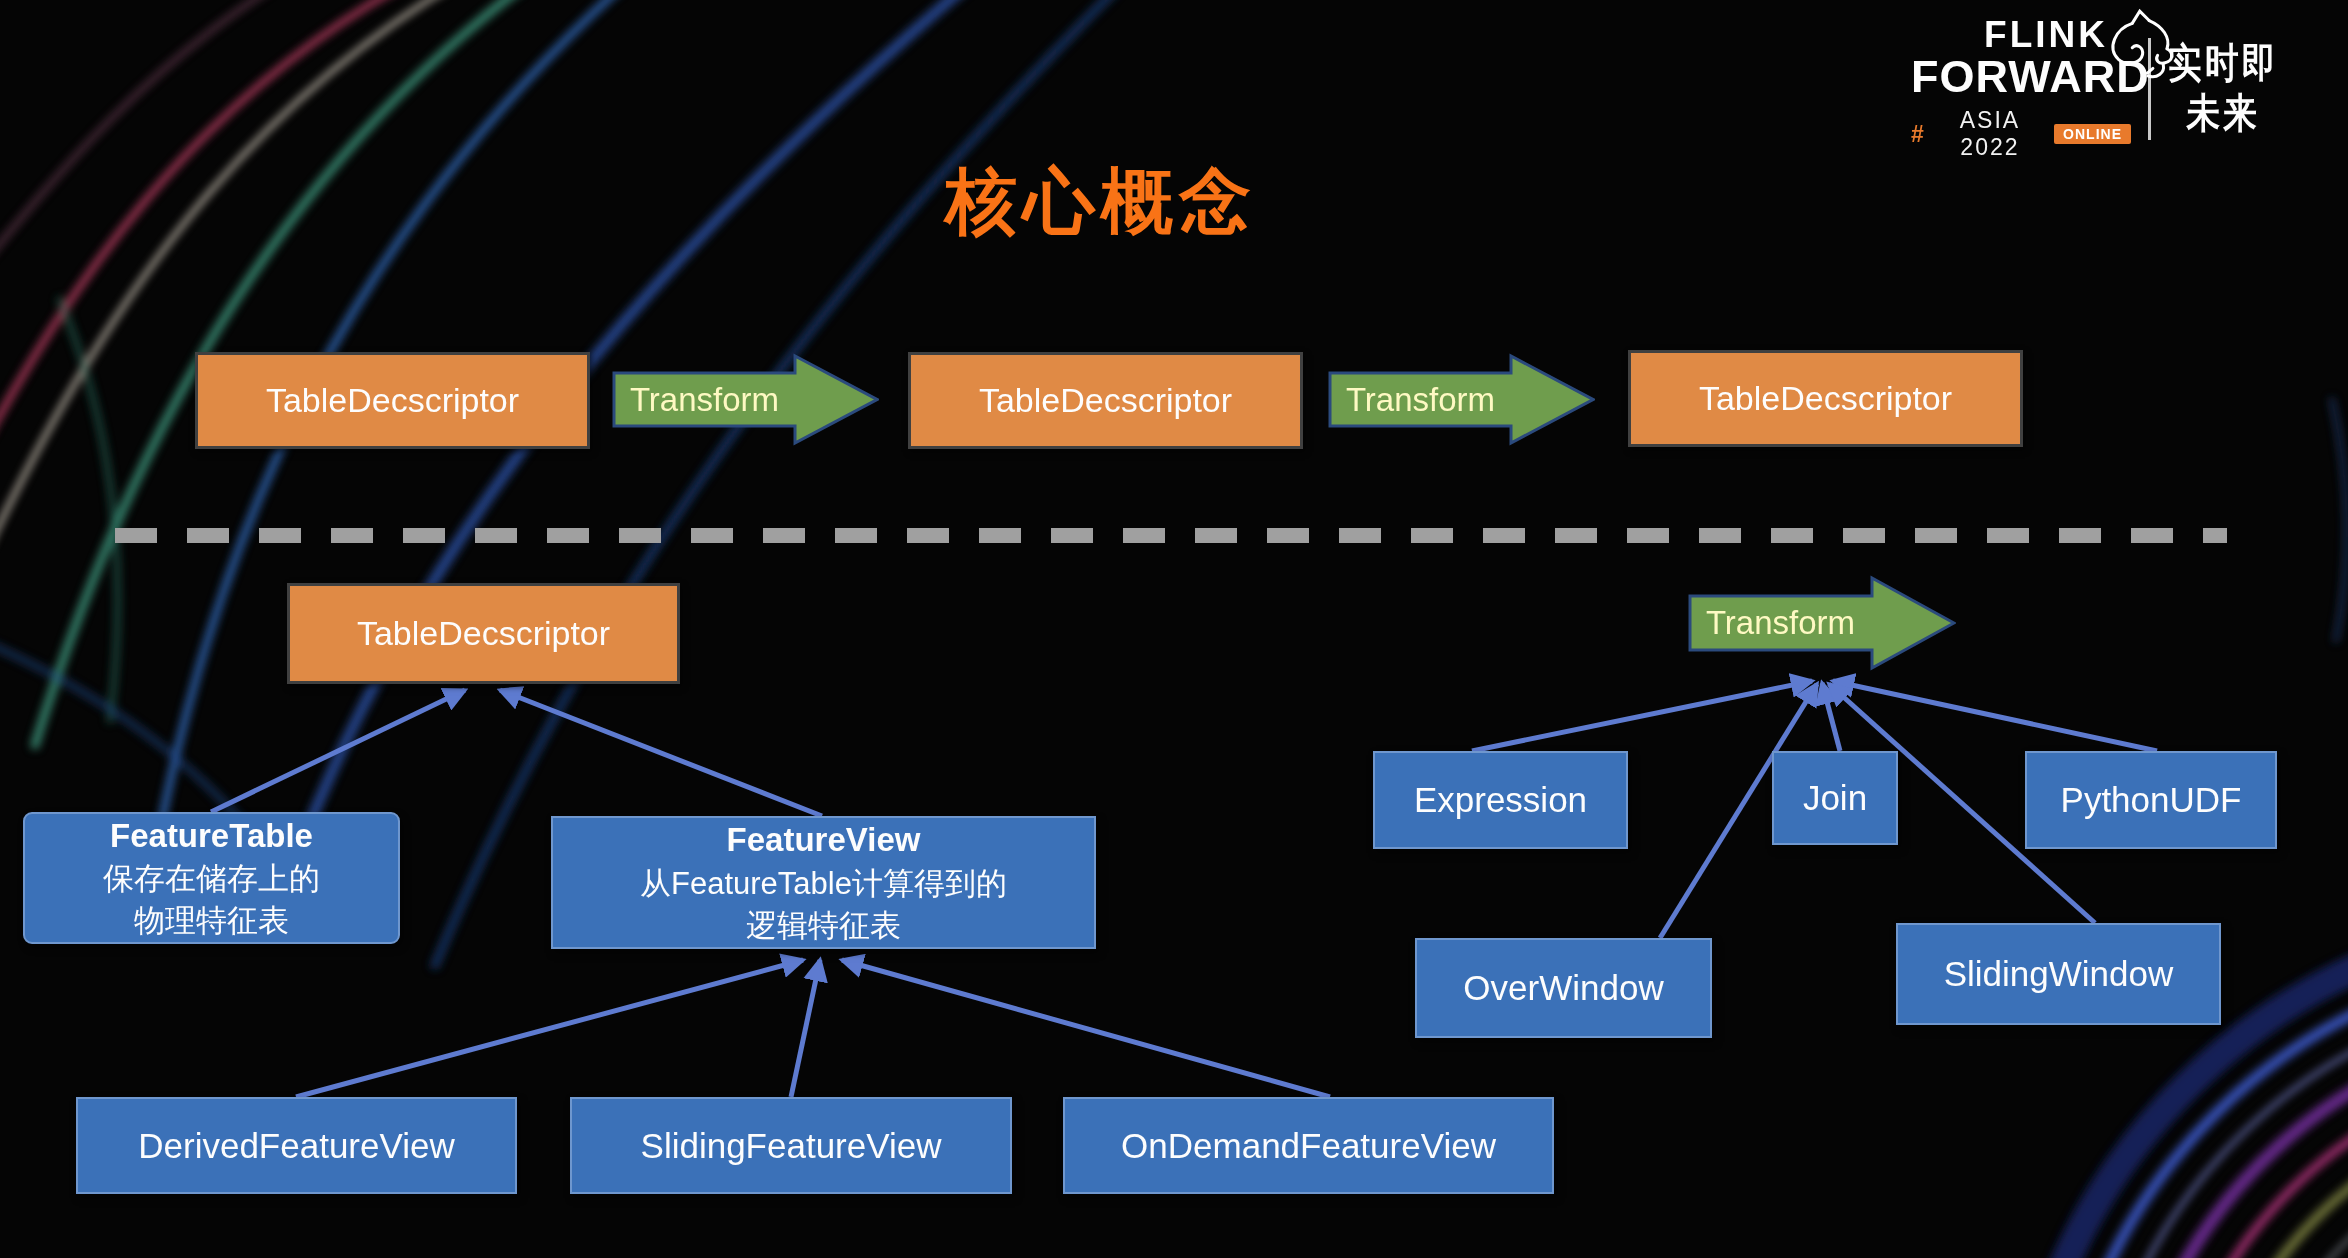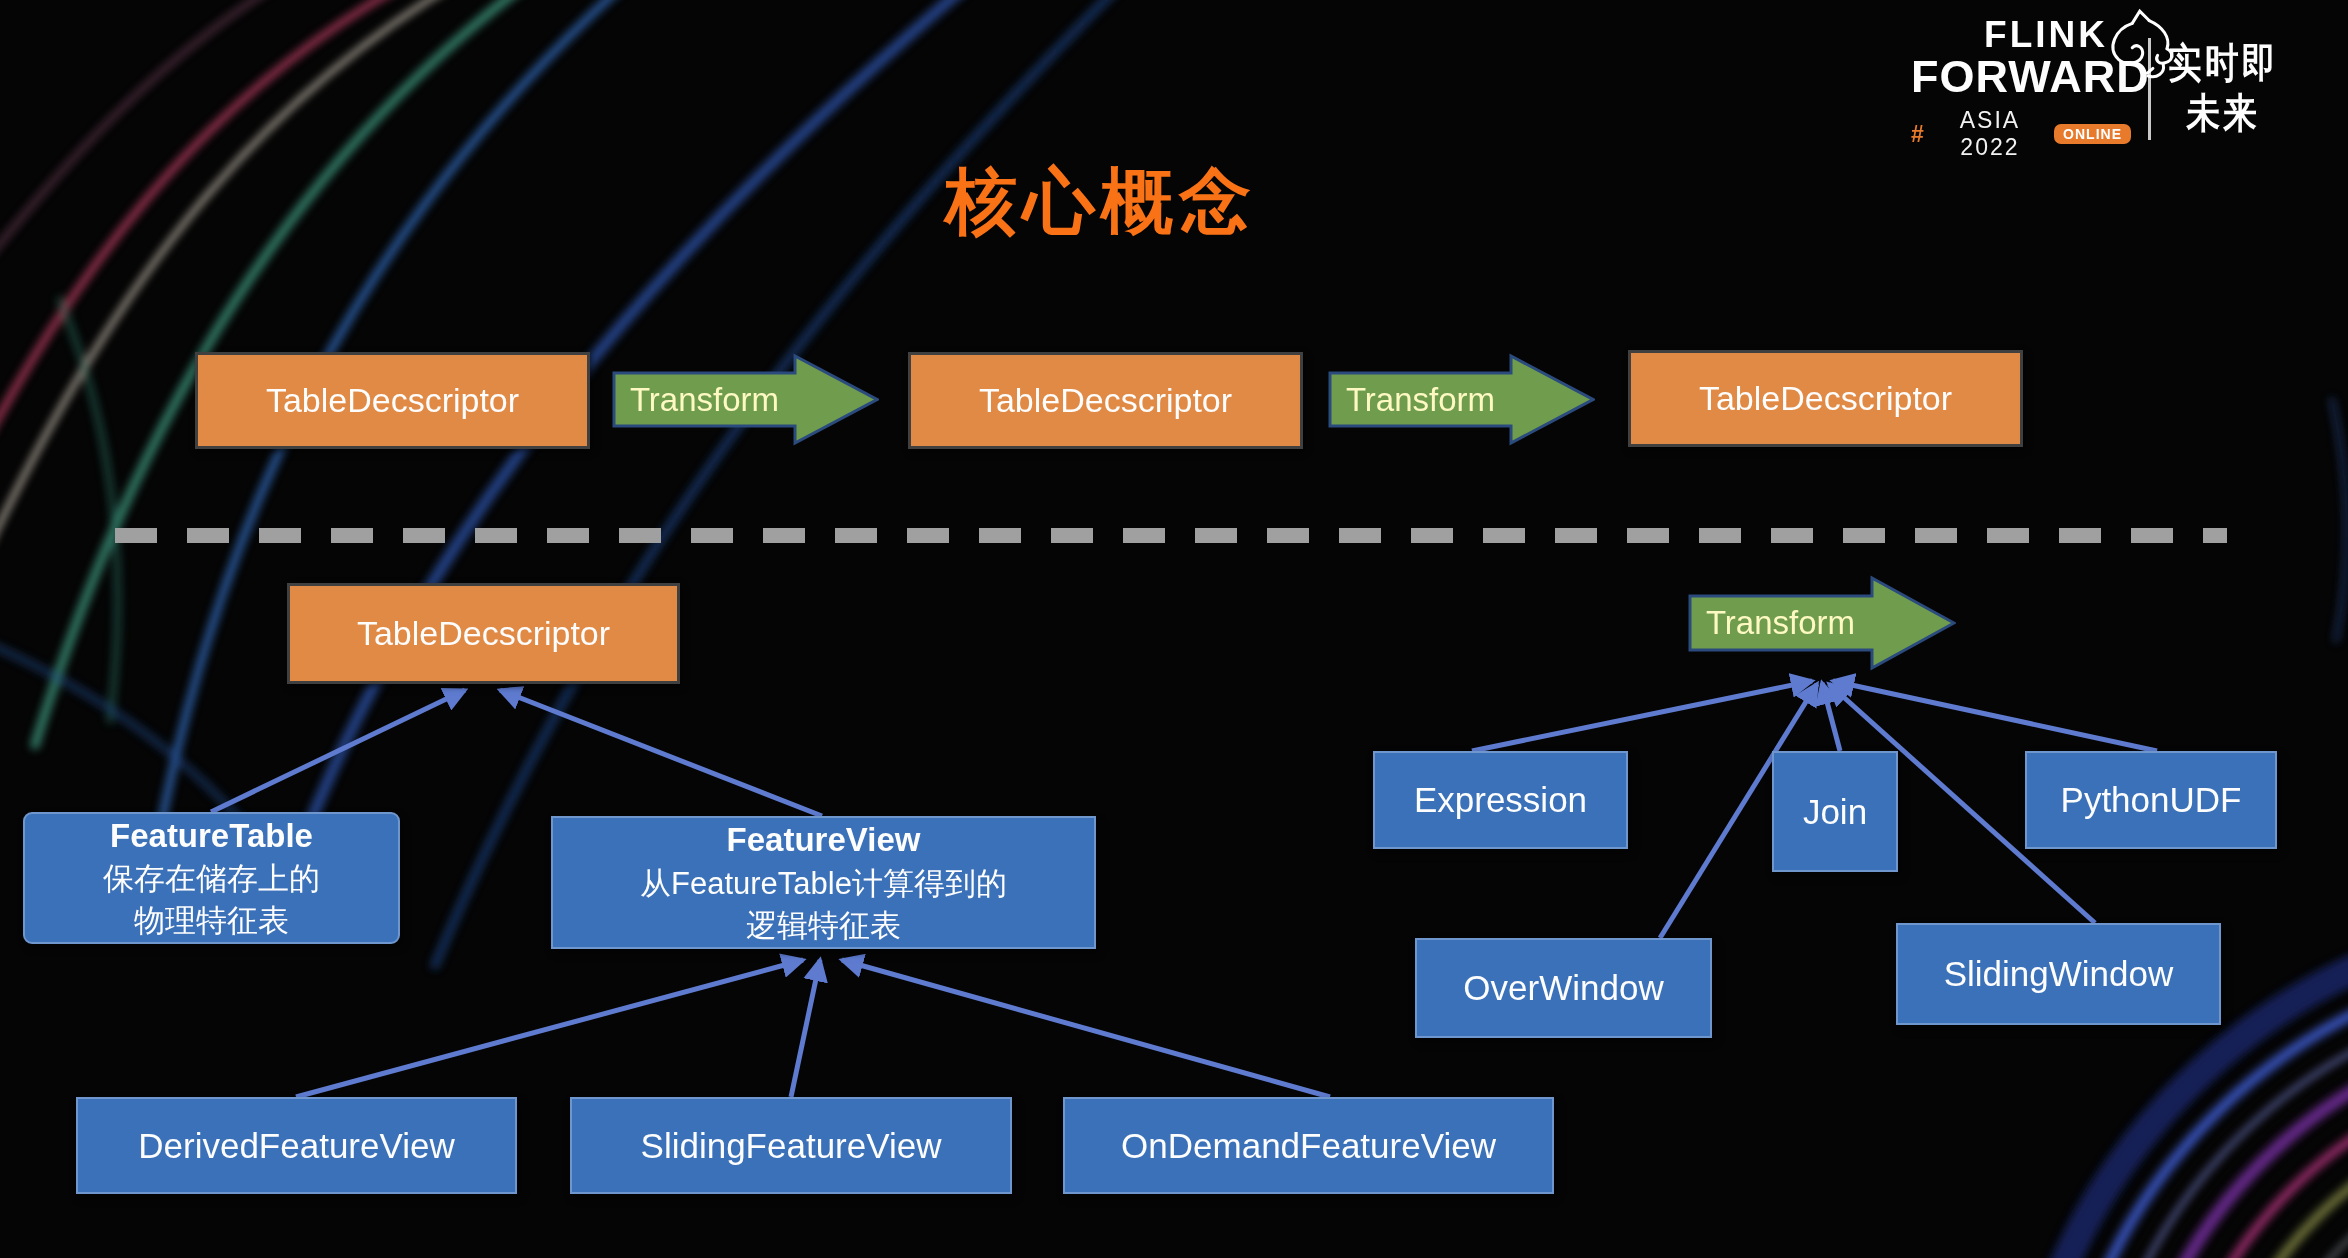--- a/index.html
+++ b/index.html
@@ -25,7 +25,7 @@
   .squirrel{position:absolute;top:-8px;right:-52px;width:94px;height:104px;}
   .asia-row{margin-top:7px;display:flex;align-items:center;gap:9px;font-size:23px;letter-spacing:2px;color:#f2f2f2;}
   .hash{color:#e87a2c;font-weight:700;}
-  .online{background:#e87a2c;color:#fff;font-size:14px;font-weight:700;padding:2px 9px;border-radius:7px;letter-spacing:1px;}
+  .online{background:#e87a2c;color:#fff;font-size:14px;font-weight:700;padding:2px 9px;border-radius:2px;letter-spacing:1px;}
   .logo-divider{width:3px;height:102px;background:#c9c9c9;}
   .tagline{font-size:41px;font-weight:700;line-height:1.2;letter-spacing:4px;transform:scaleX(.82);transform-origin:left center;white-space:nowrap;}
 

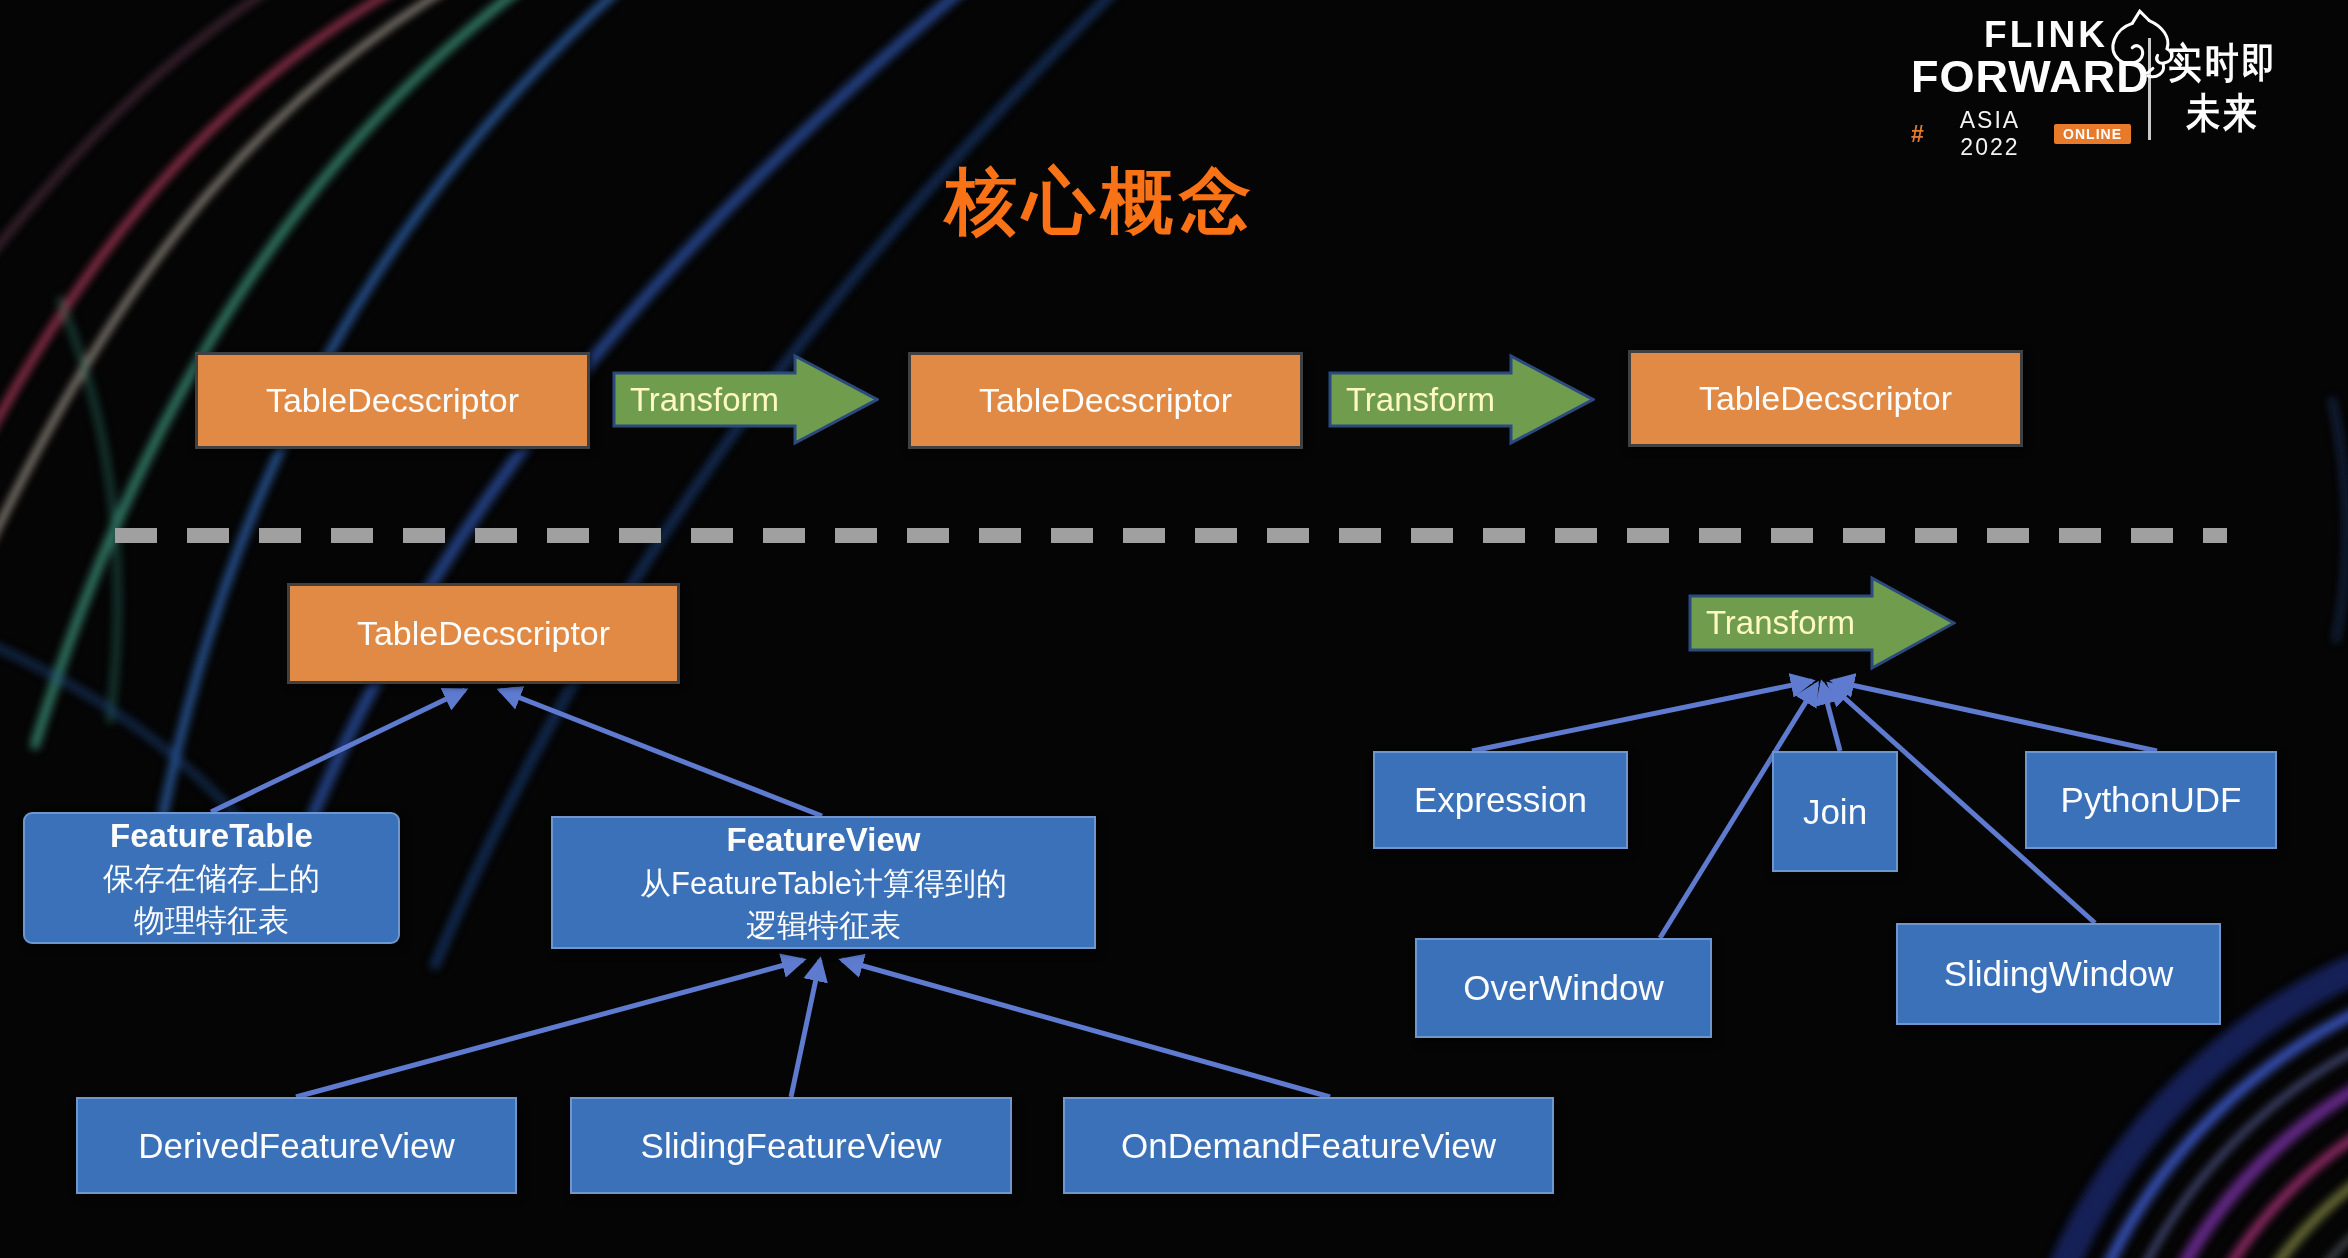--- a/index.html
+++ b/index.html
@@ -193,7 +193,7 @@
   </div>
 
   <div class="box box-blue" style="left:1373px;top:751px;width:255px;height:98px;">Expression</div>
-  <div class="box box-blue" style="left:1772px;top:751px;width:126px;height:121px;">Join</div>
+  <div class="box box-blue" style="left:1772px;top:751px;width:126px;height:94px;">Join</div>
   <div class="box box-blue" style="left:2025px;top:751px;width:252px;height:98px;">PythonUDF</div>
   <div class="box box-blue" style="left:1415px;top:938px;width:297px;height:100px;">OverWindow</div>
   <div class="box box-blue" style="left:1896px;top:923px;width:325px;height:102px;">SlidingWindow</div>

